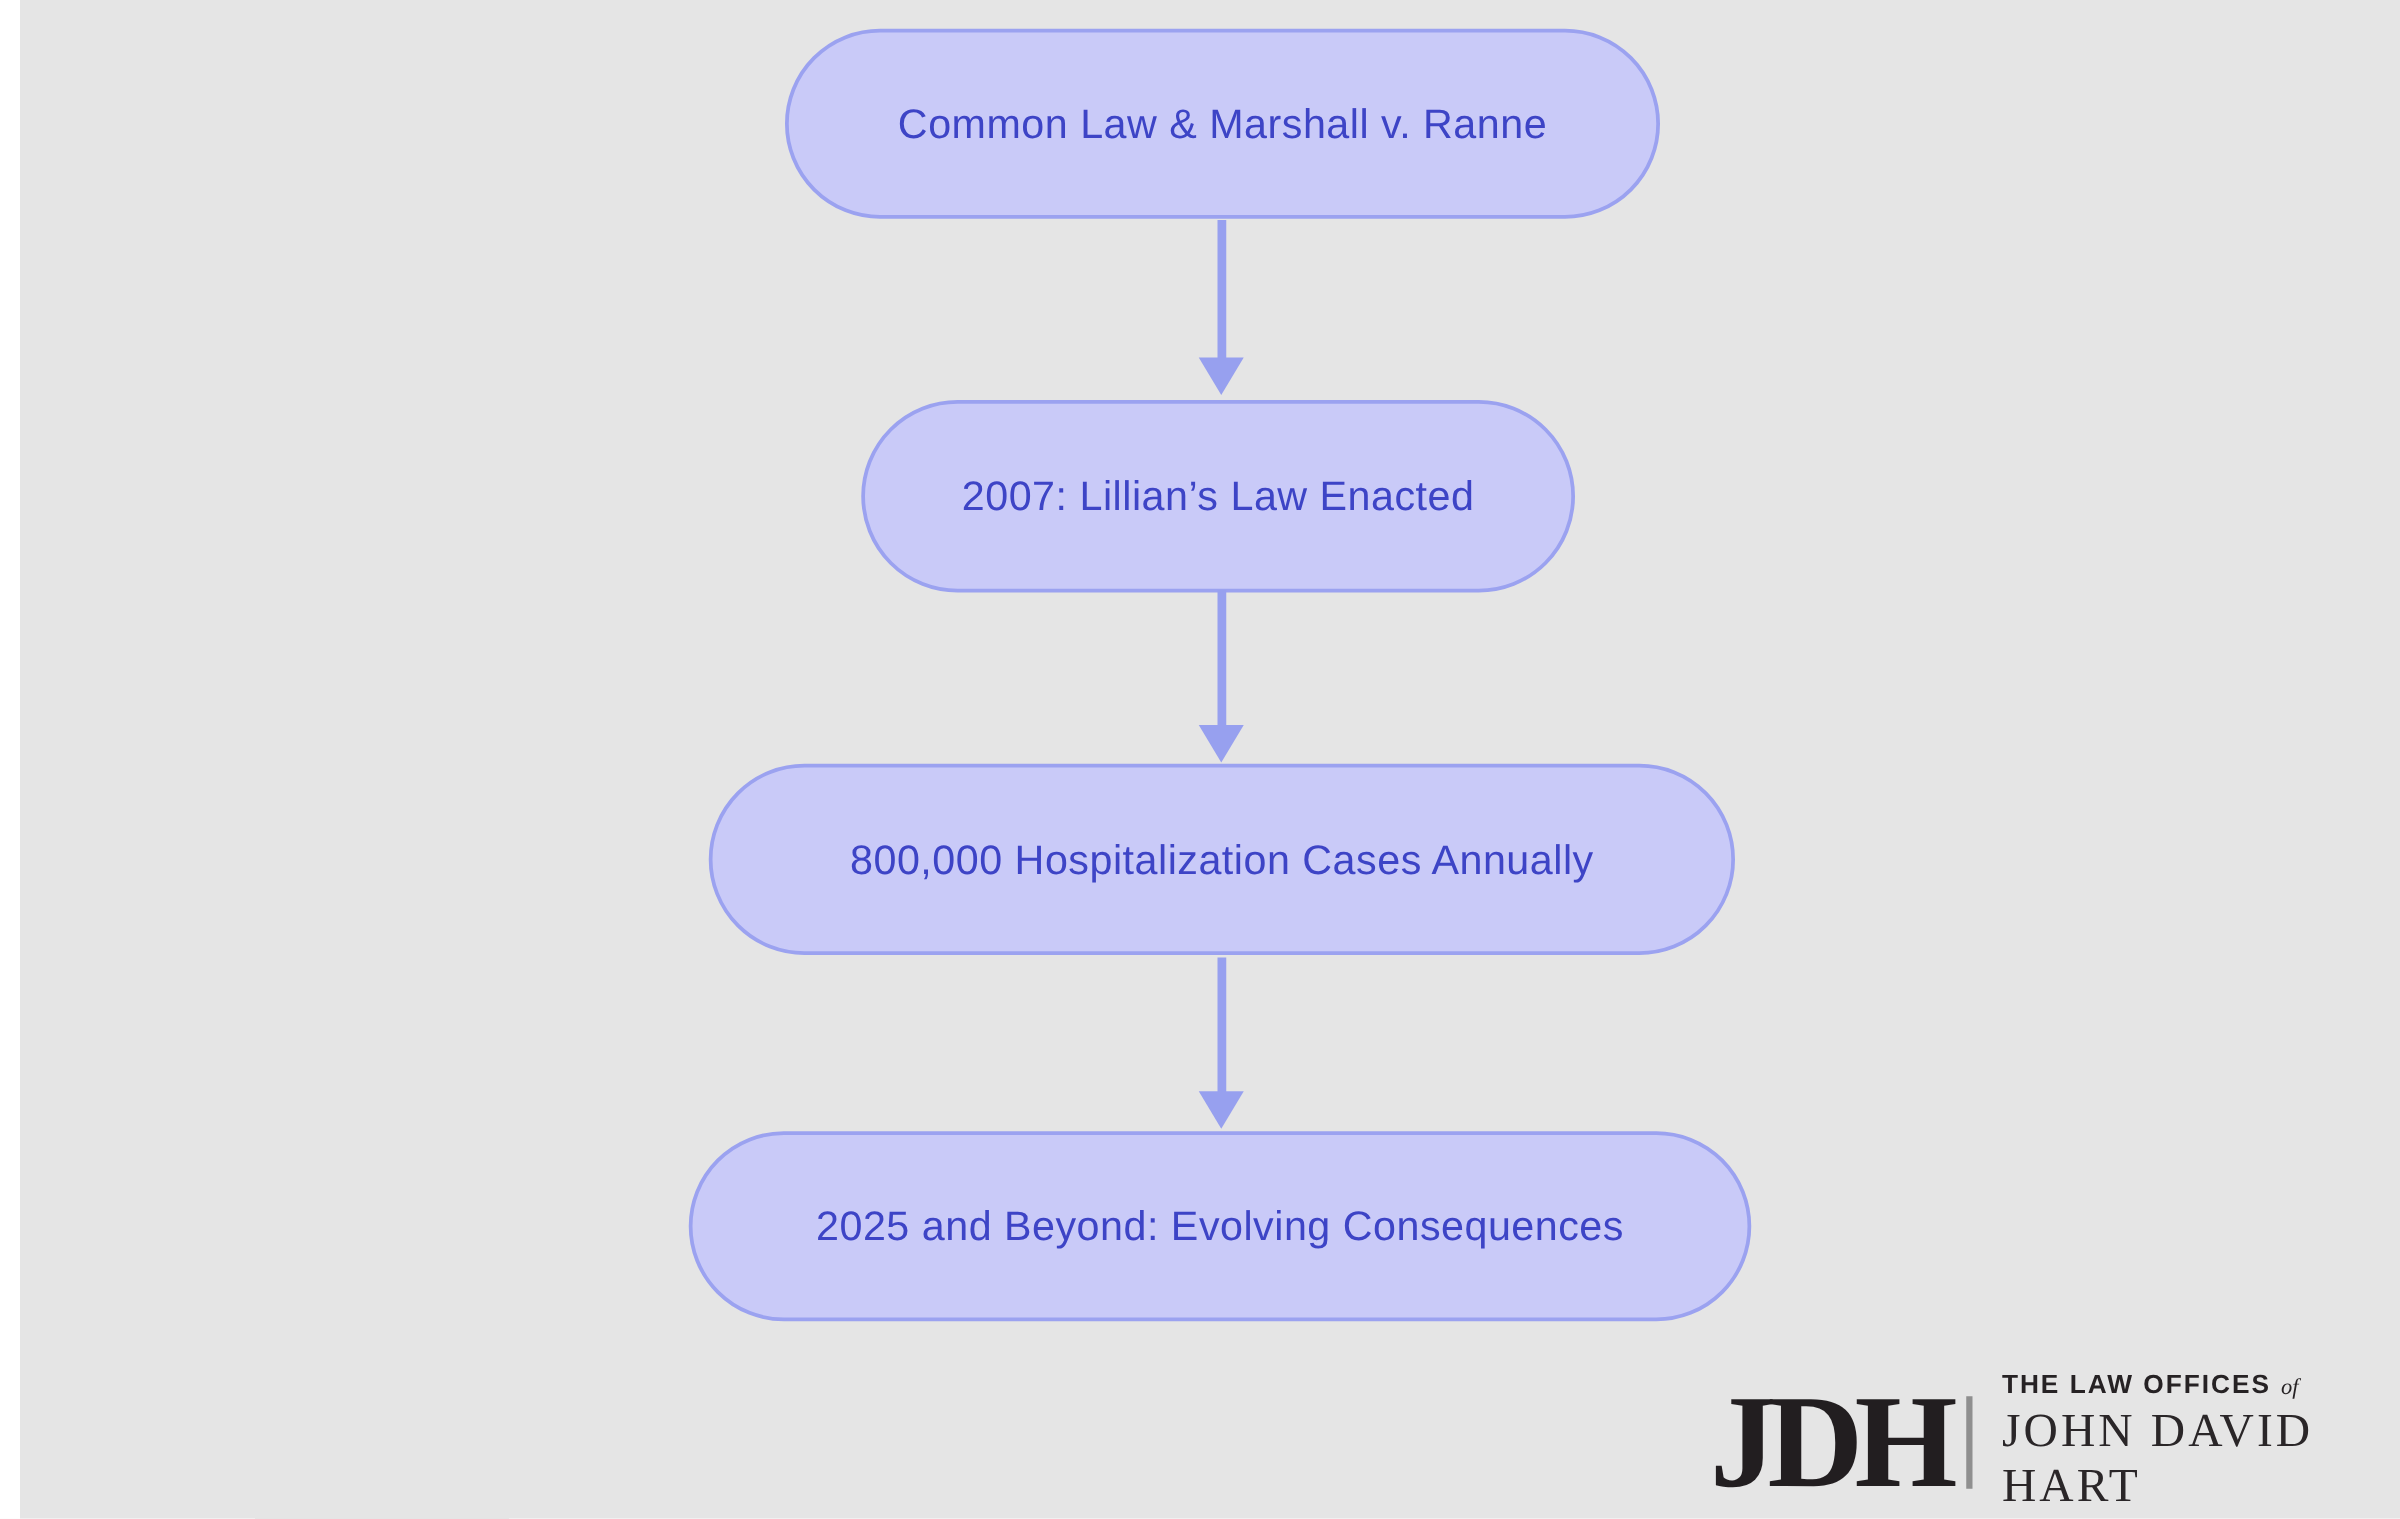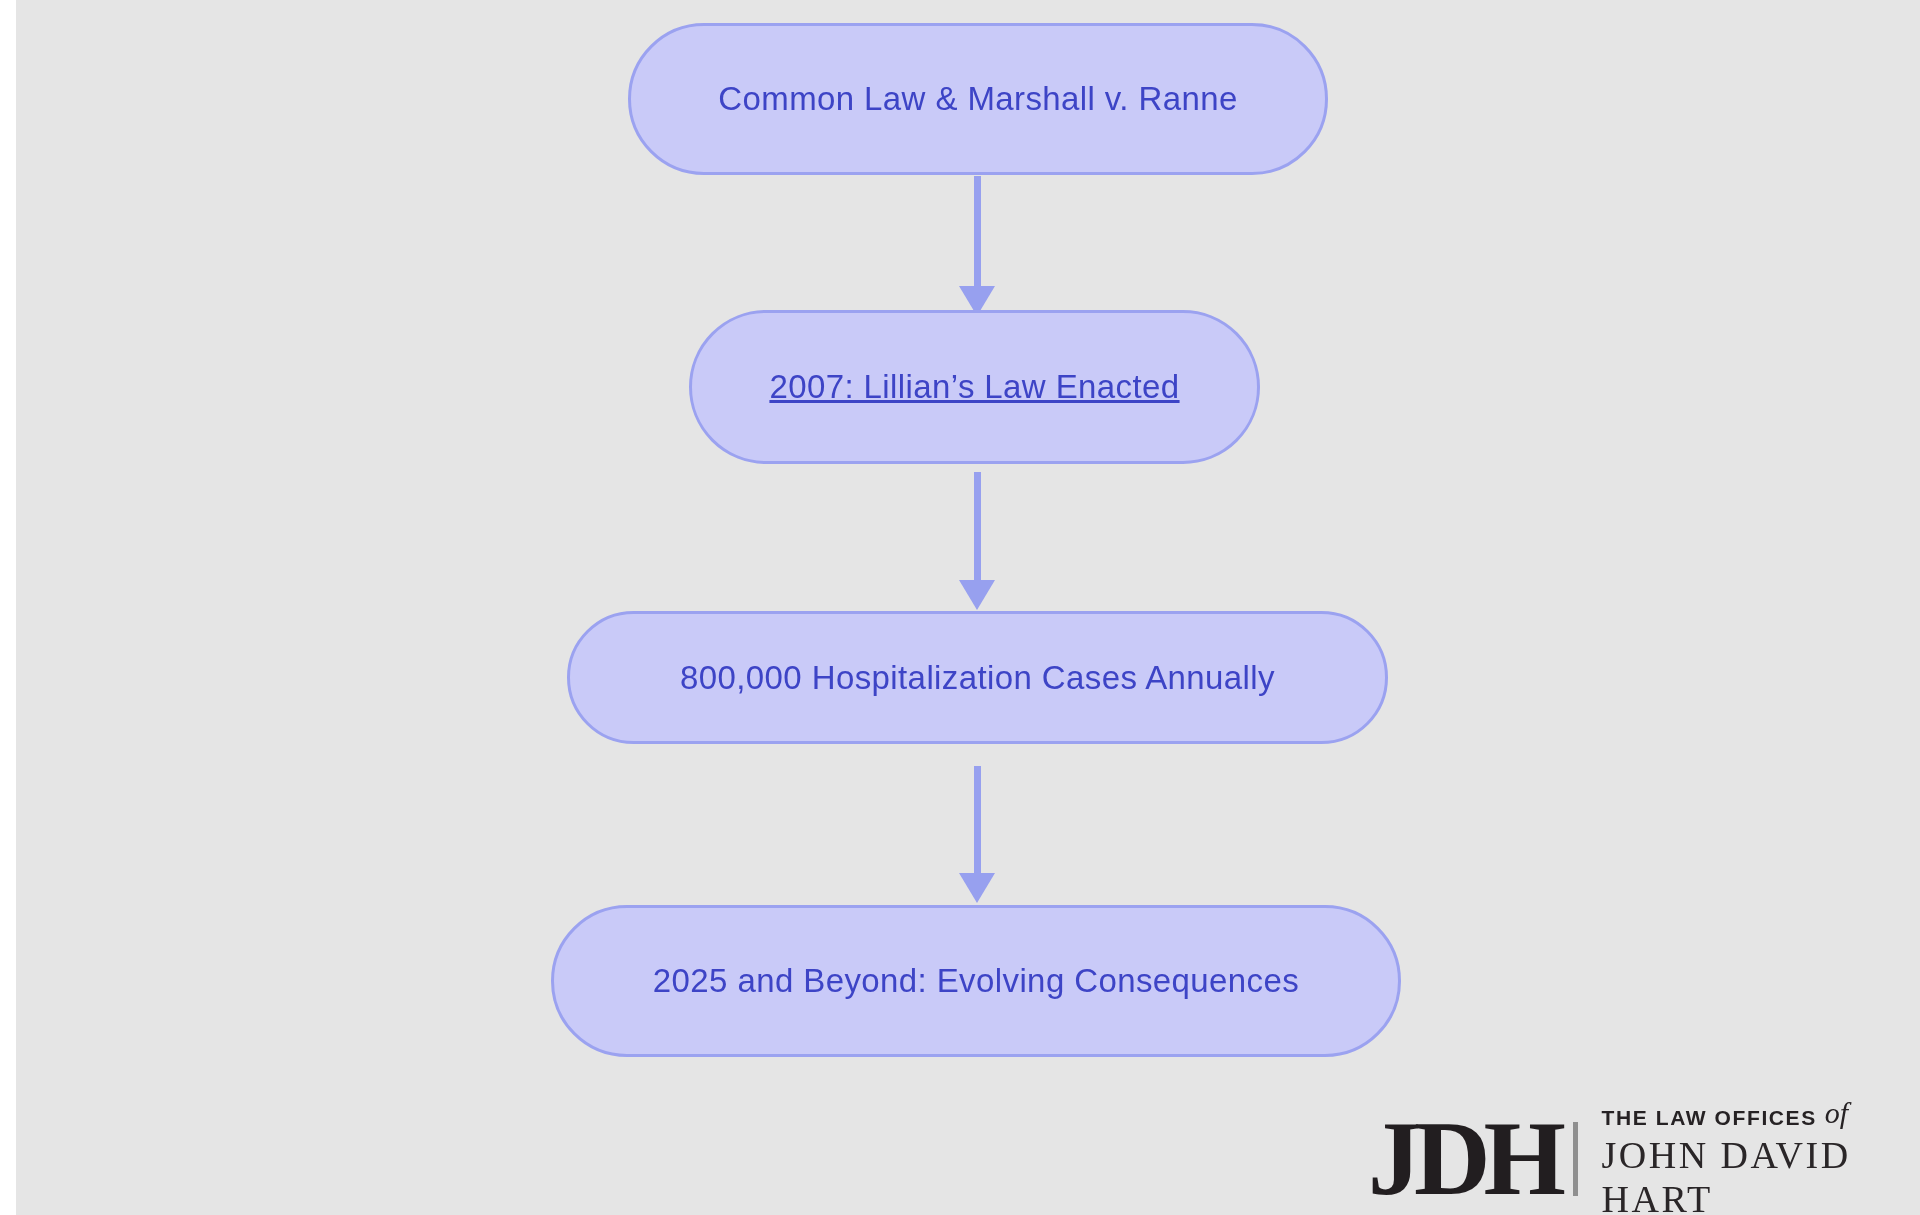--- a/index.html
+++ b/index.html
@@ -30,7 +30,7 @@
     white-space: nowrap;
   }
   .node-1 { left: 612px; top: 23px;  width: 700px; height: 152px; }
-  .node-2 { left: 673px; top: 310px; width: 571px; height: 154px; text-decoration: underline; }
+  .node-2 { left: 673px; top: 320px; width: 571px; height: 154px; }
   .node-3 { left: 551px; top: 611px; width: 821px; height: 133px; }
   .node-4 { left: 535px; top: 905px; width: 850px; height: 152px; text-align: right; }
 

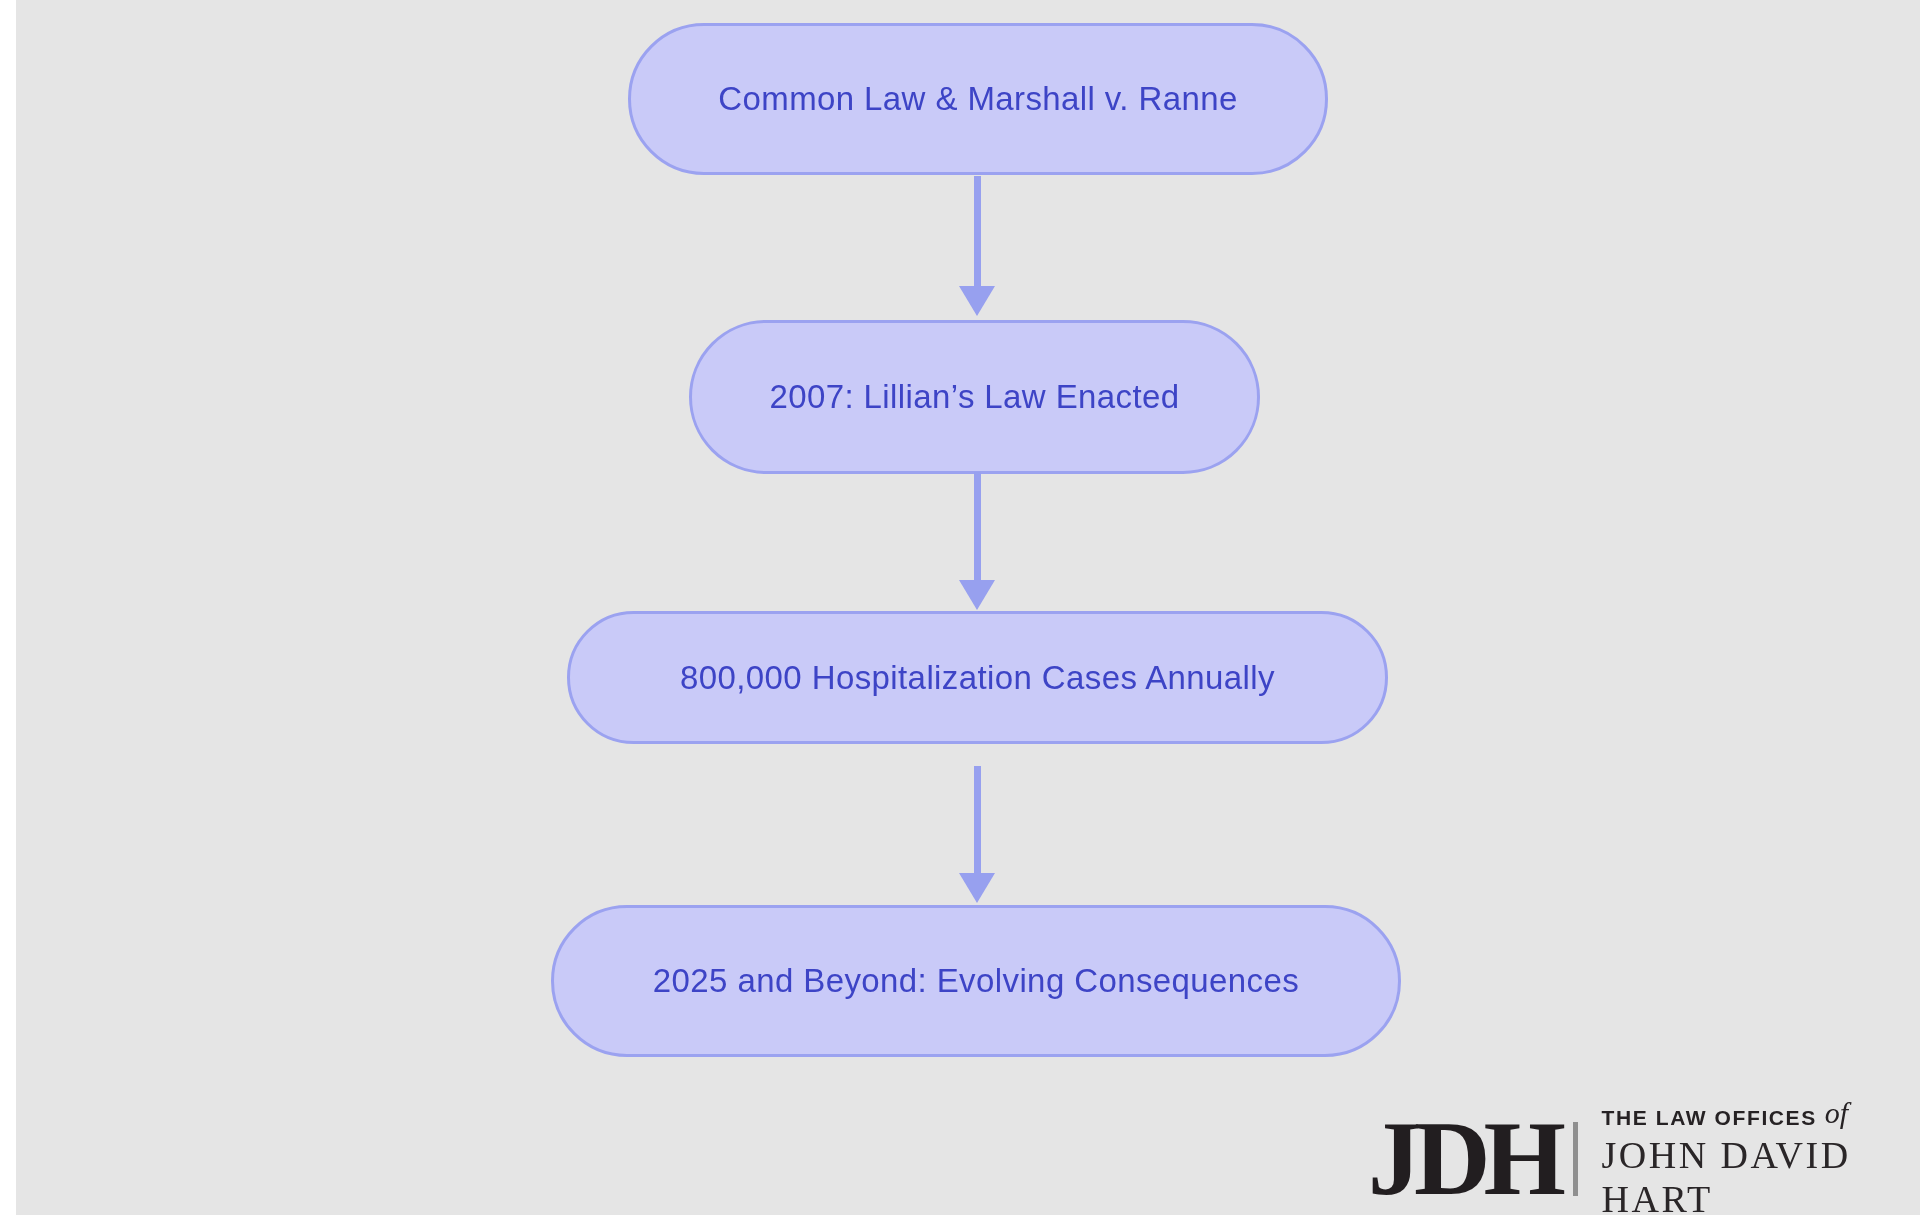--- a/index.html
+++ b/index.html
@@ -31,7 +31,7 @@
   }
   .node-1 { left: 612px; top: 23px;  width: 700px; height: 152px; }
   .node-2 { left: 673px; top: 320px; width: 571px; height: 154px; }
-  .node-3 { left: 551px; top: 611px; width: 821px; height: 133px; }
+  .node-3 { left: 551px; top: 611px; width: 821px; height: 153px; }
   .node-4 { left: 535px; top: 905px; width: 850px; height: 152px; text-align: right; }
 
   

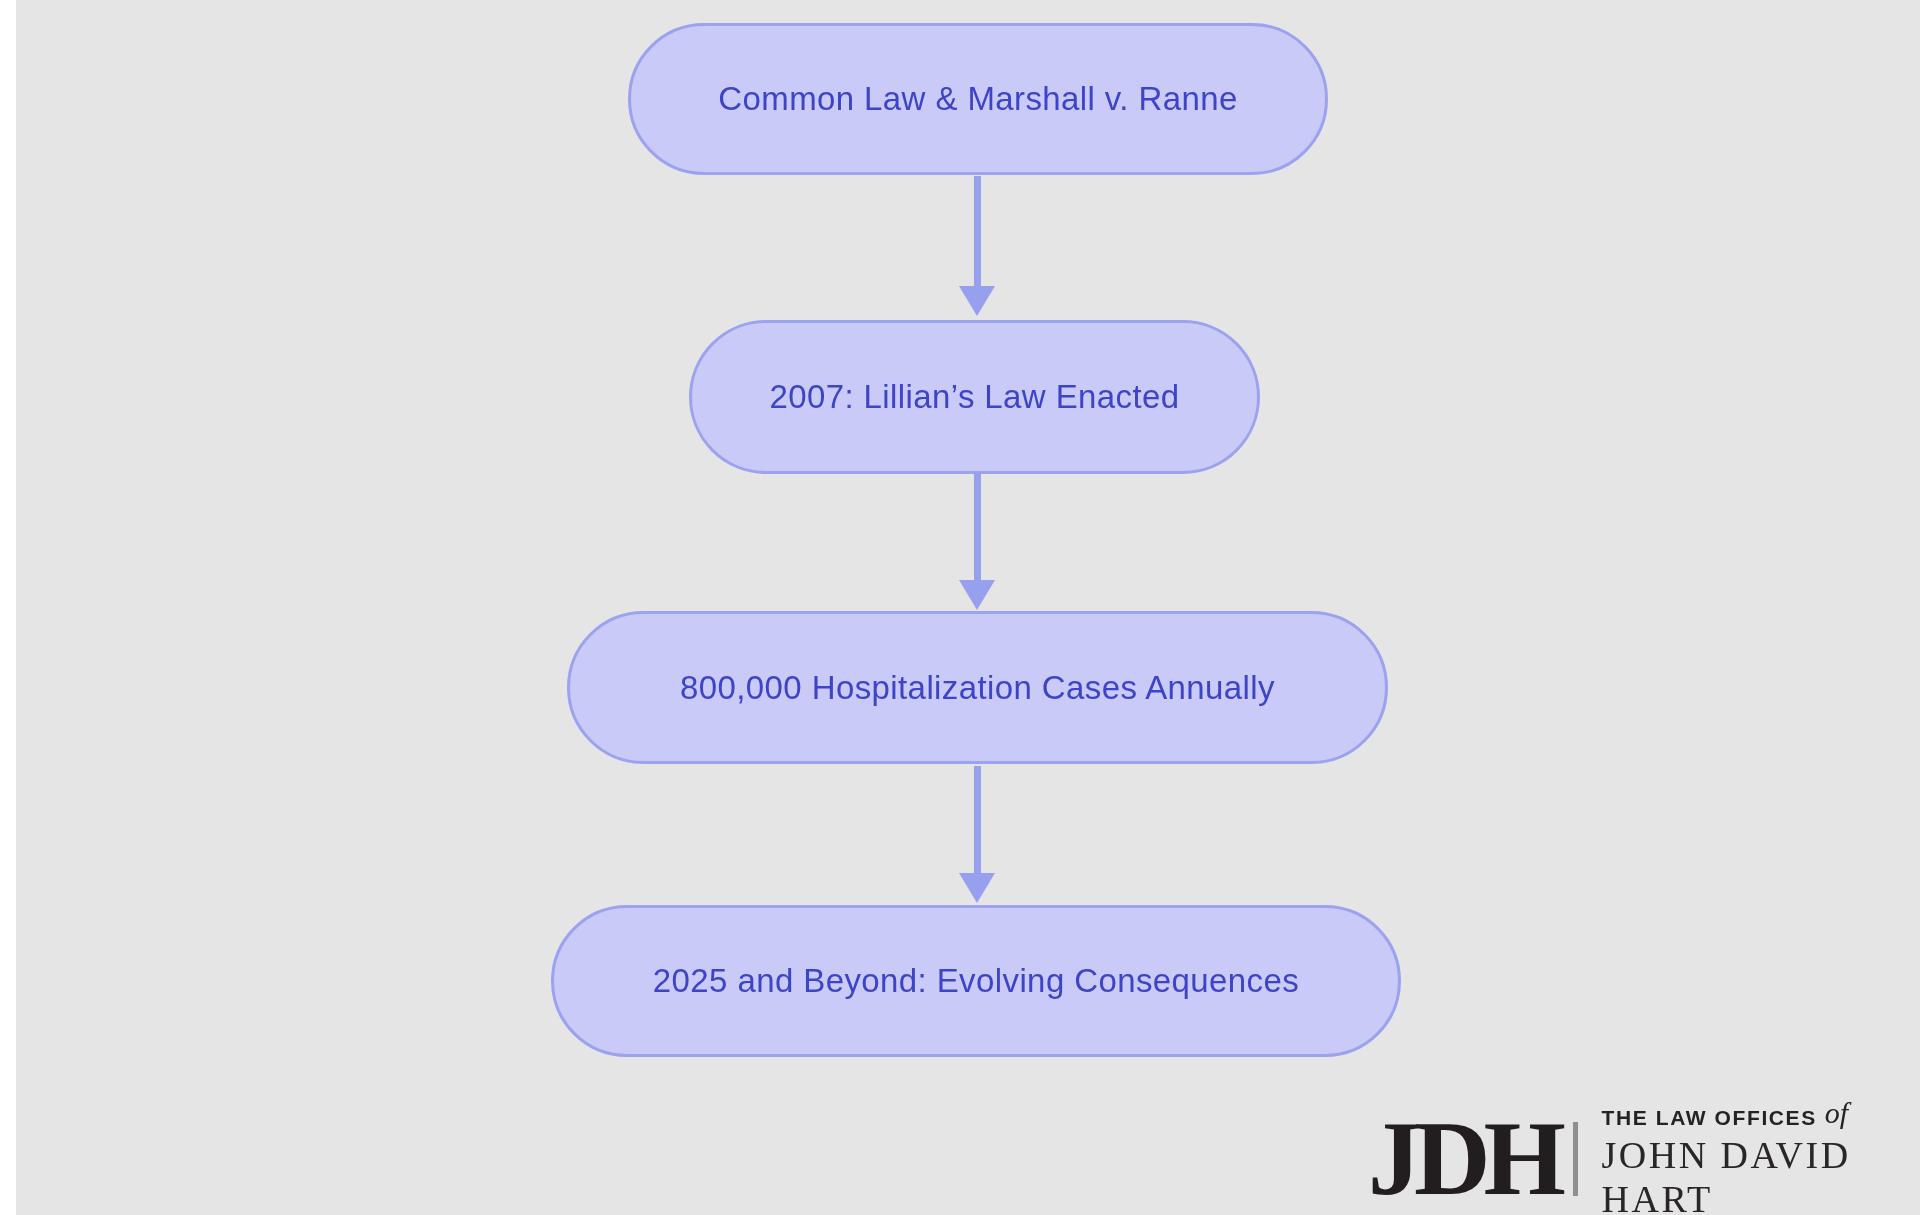--- a/index.html
+++ b/index.html
@@ -103,7 +103,7 @@
     font-style: italic;
     font-weight: normal;
     text-transform: none;
-    font-size: 30px;
+    font-size: 18px;
     letter-spacing: 0;
     margin-left: 8px;
   }

